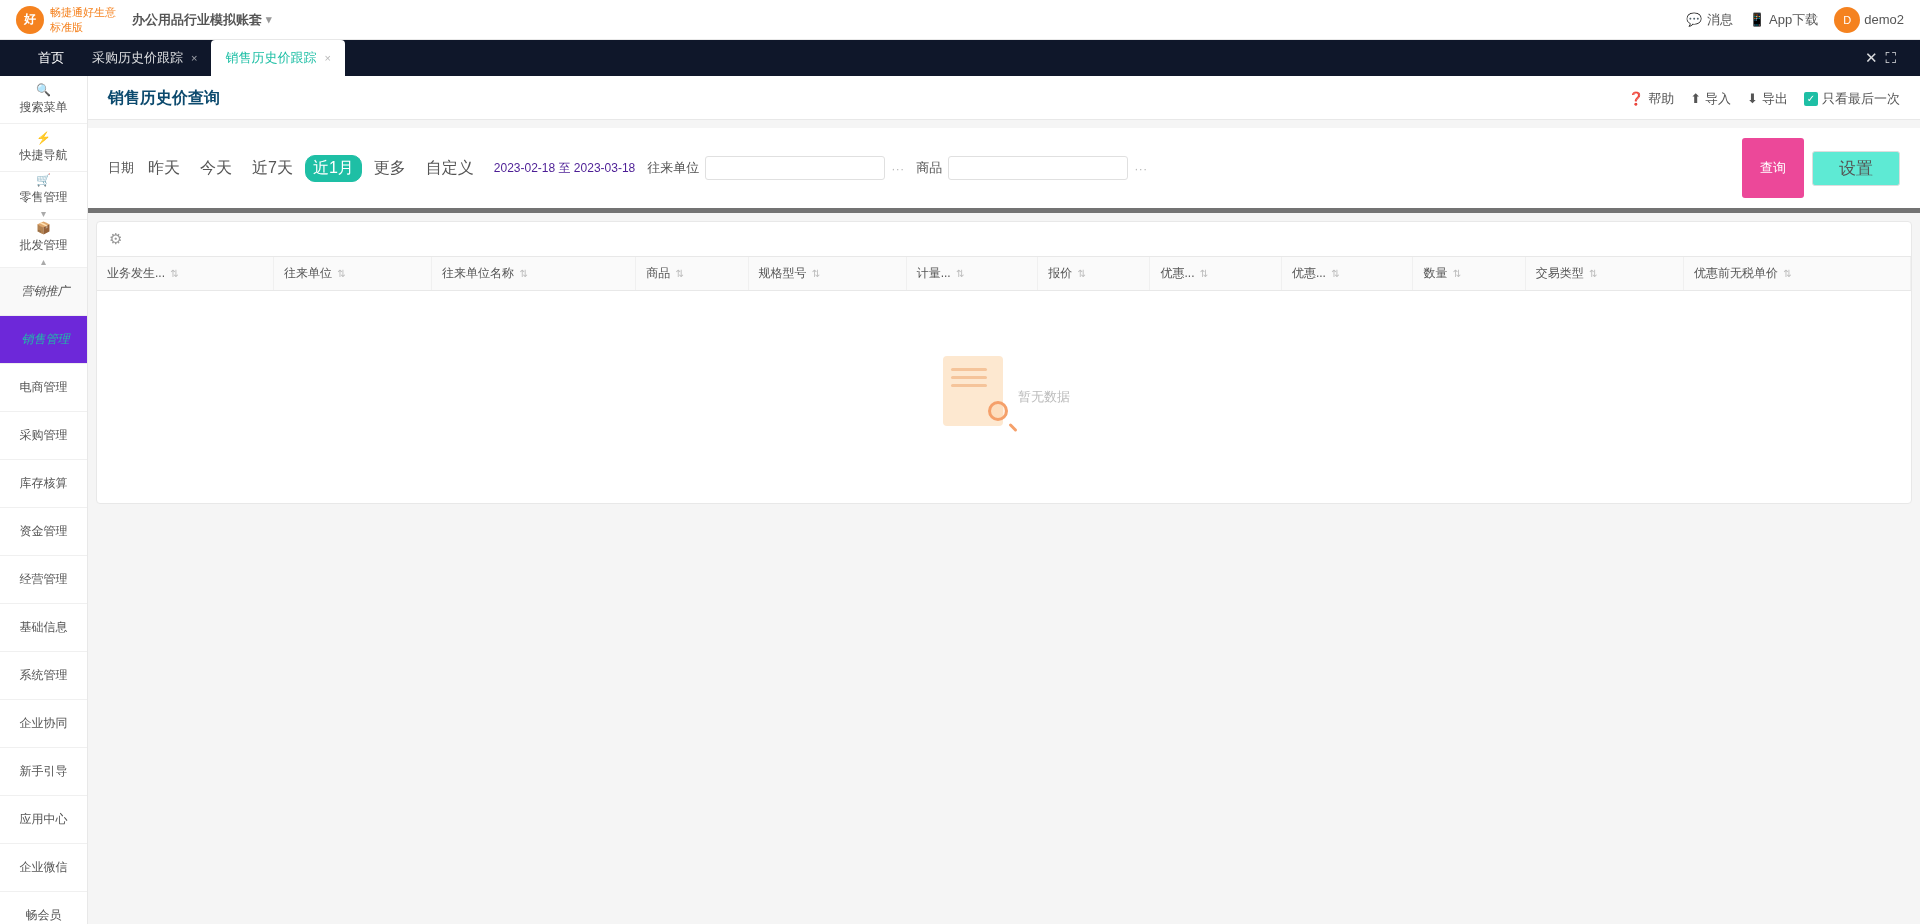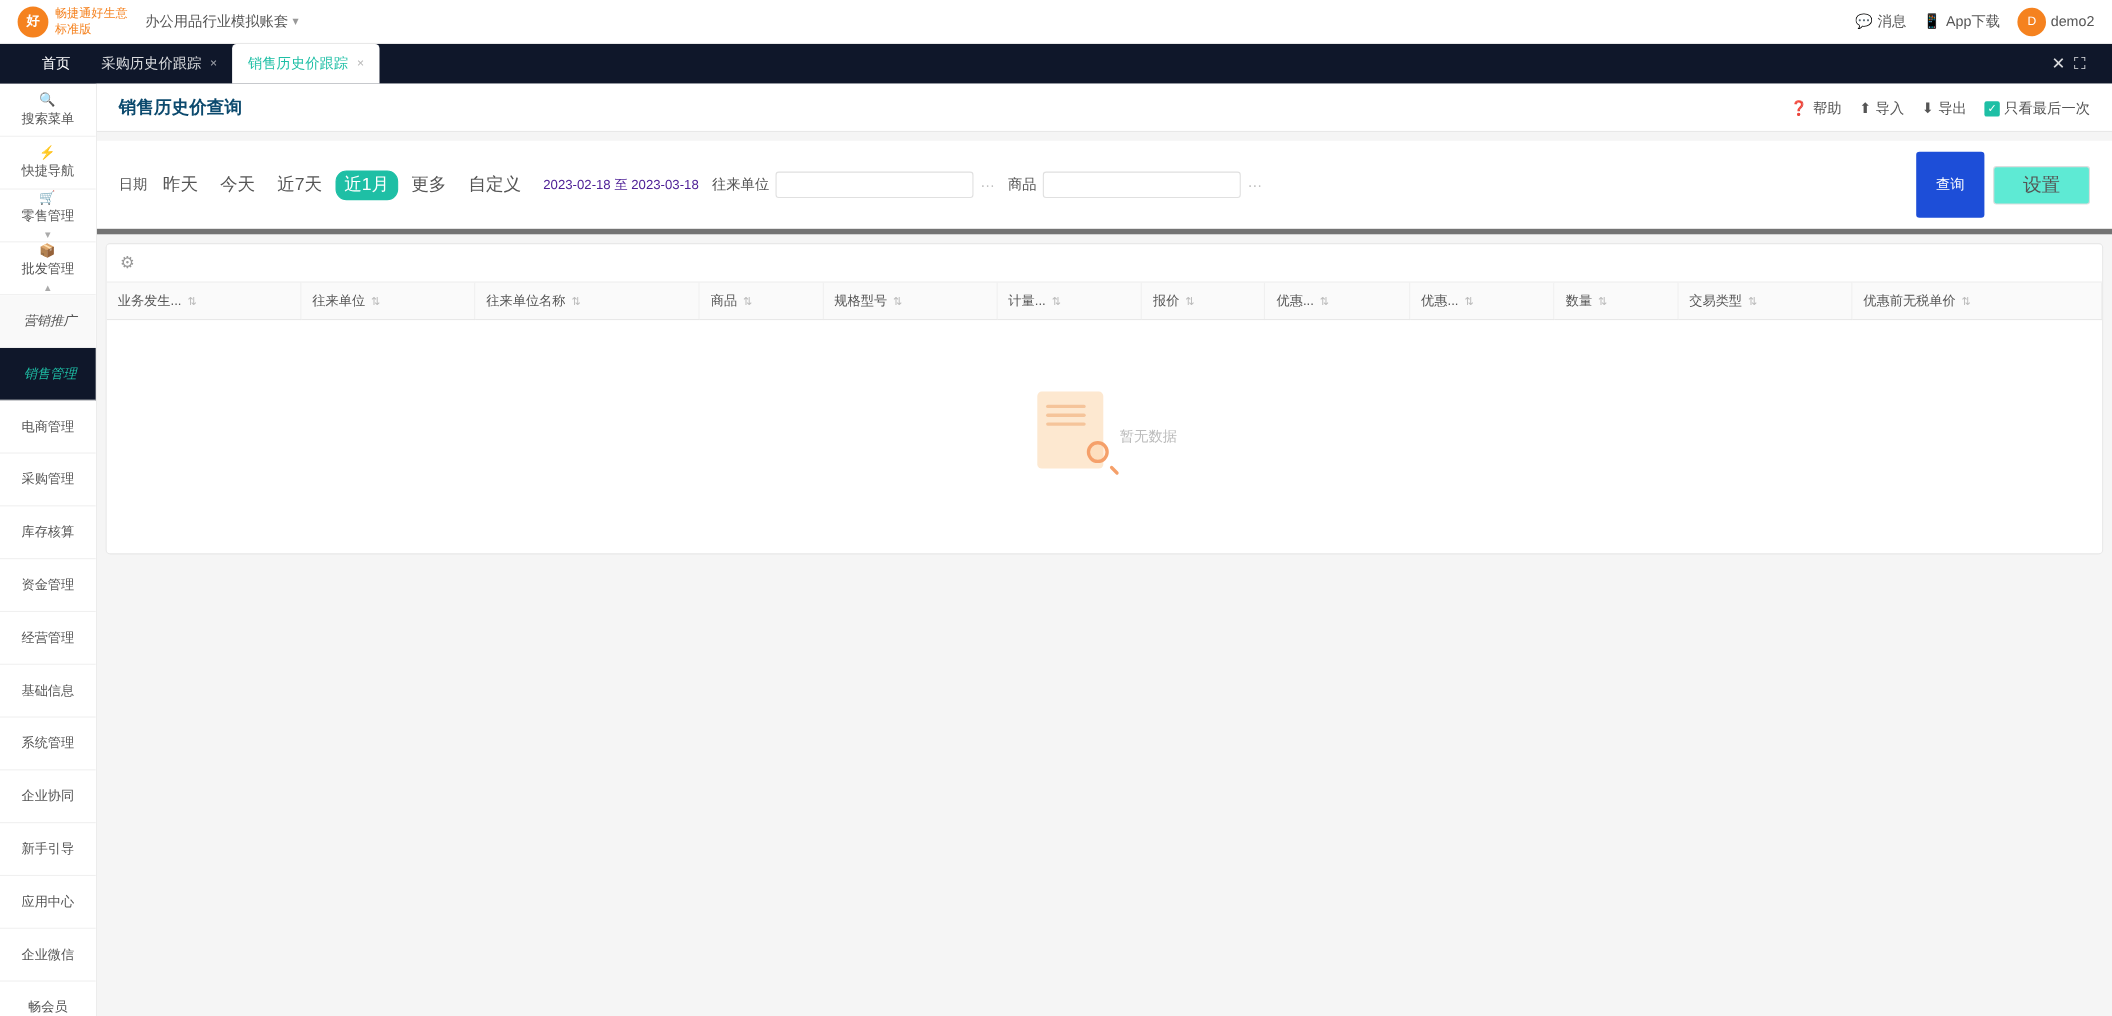--- a/index.html
+++ b/index.html
@@ -15,7 +15,7 @@
     .top-bar-logo { display: flex; align-items: center; gap: 6px; }
     .logo-icon { width: 28px; height: 28px; background: #f5821f; border-radius: 50%; display: flex; align-items: center; justify-content: center; color: white; font-size: 12px; font-weight: bold; }
     .logo-text { font-size: 11px; color: #f5821f; line-height: 1.3; }
-    .top-bar-selector { display: flex; align-items: center; gap: 4px; font-size: 13px; color: #555; cursor: pointer; padding: 0 8px; }
+    .top-bar-selector { display: flex; align-items: center; gap: 4px; font-size: 13px; color: #555; cursor: pointer; padding: 0 8px; font-weight: bold; }
     .top-bar-selector .chevron { color: #999; font-size: 11px; }
     .top-bar-right { display: flex; align-items: center; gap: 16px; color: #555; font-size: 13px; }
     .top-bar-right .action-item { display: flex; align-items: center; gap: 4px; cursor: pointer; }

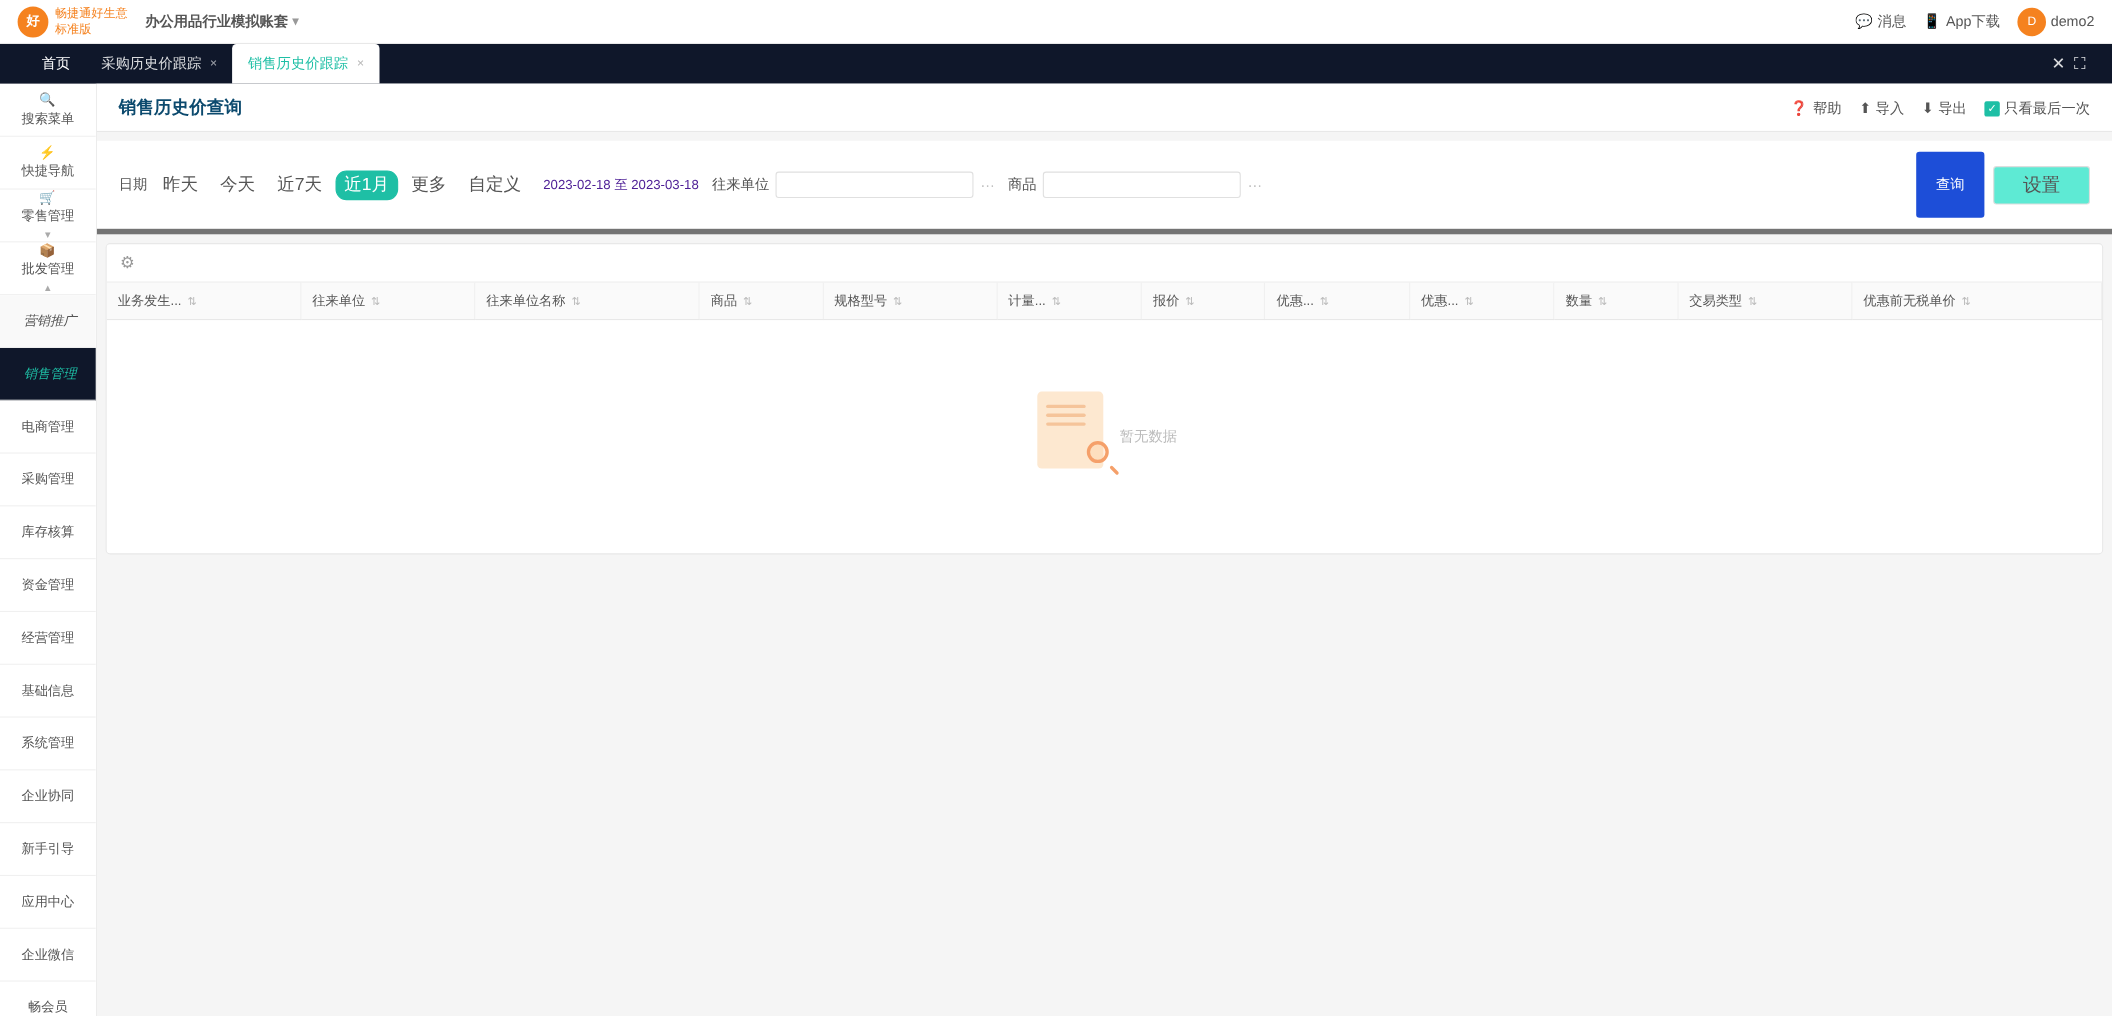--- a/index.html
+++ b/index.html
@@ -93,7 +93,7 @@
     .filter-dots { color: #bbb; font-size: 13px; cursor: pointer; }
     .filter-actions { display: flex; align-items: center; gap: 8px; margin-left: auto; }
     .btn-query {
-      background: #1d4ed8; color: white; border: none; border-radius: 3px;
+      background: #ec4899; color: white; border: none; border-radius: 3px;
       padding: 21px 18px; font-size: 13px; cursor: pointer; white-space: nowrap;
     }
     .btn-settings {

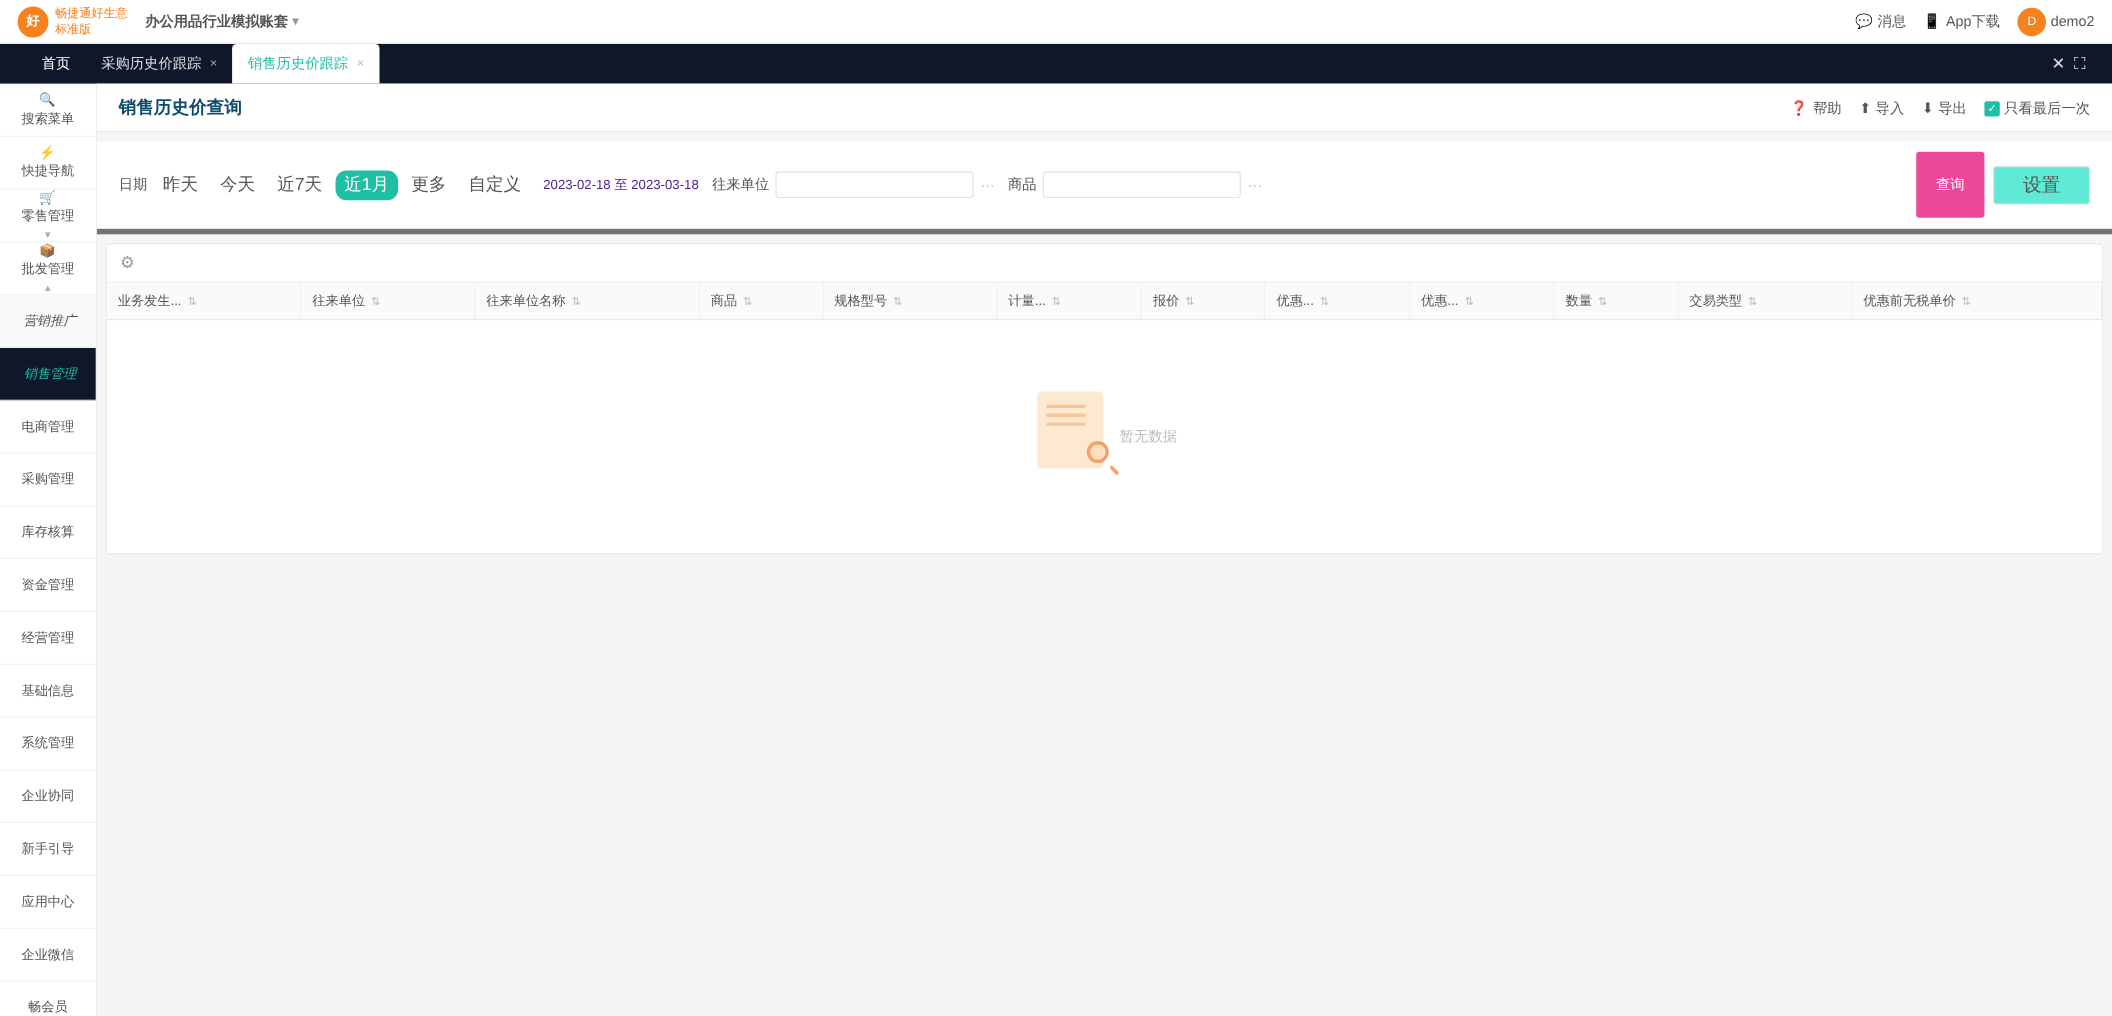--- a/index.html
+++ b/index.html
@@ -54,7 +54,7 @@
     .sidebar-item .expand-icon { font-size: 10px; color: #aaa; }
     .sidebar-sub { background: #f9f9f9; font-style: italic; }
     .sidebar-sub .sidebar-item { font-size: 12px; color: #555; padding-left: 8px; border-bottom: 1px solid #eee; }
-    .sidebar-sub .sidebar-item.active { color: #1ebfa5; background: #0f172a; }
+    .sidebar-sub .sidebar-item.active { color: #1ebfa5; background: #6d28d9; }
 
     
     .content-area { flex: 1; overflow-y: auto; background: #f5f5f5; padding: 0; }

